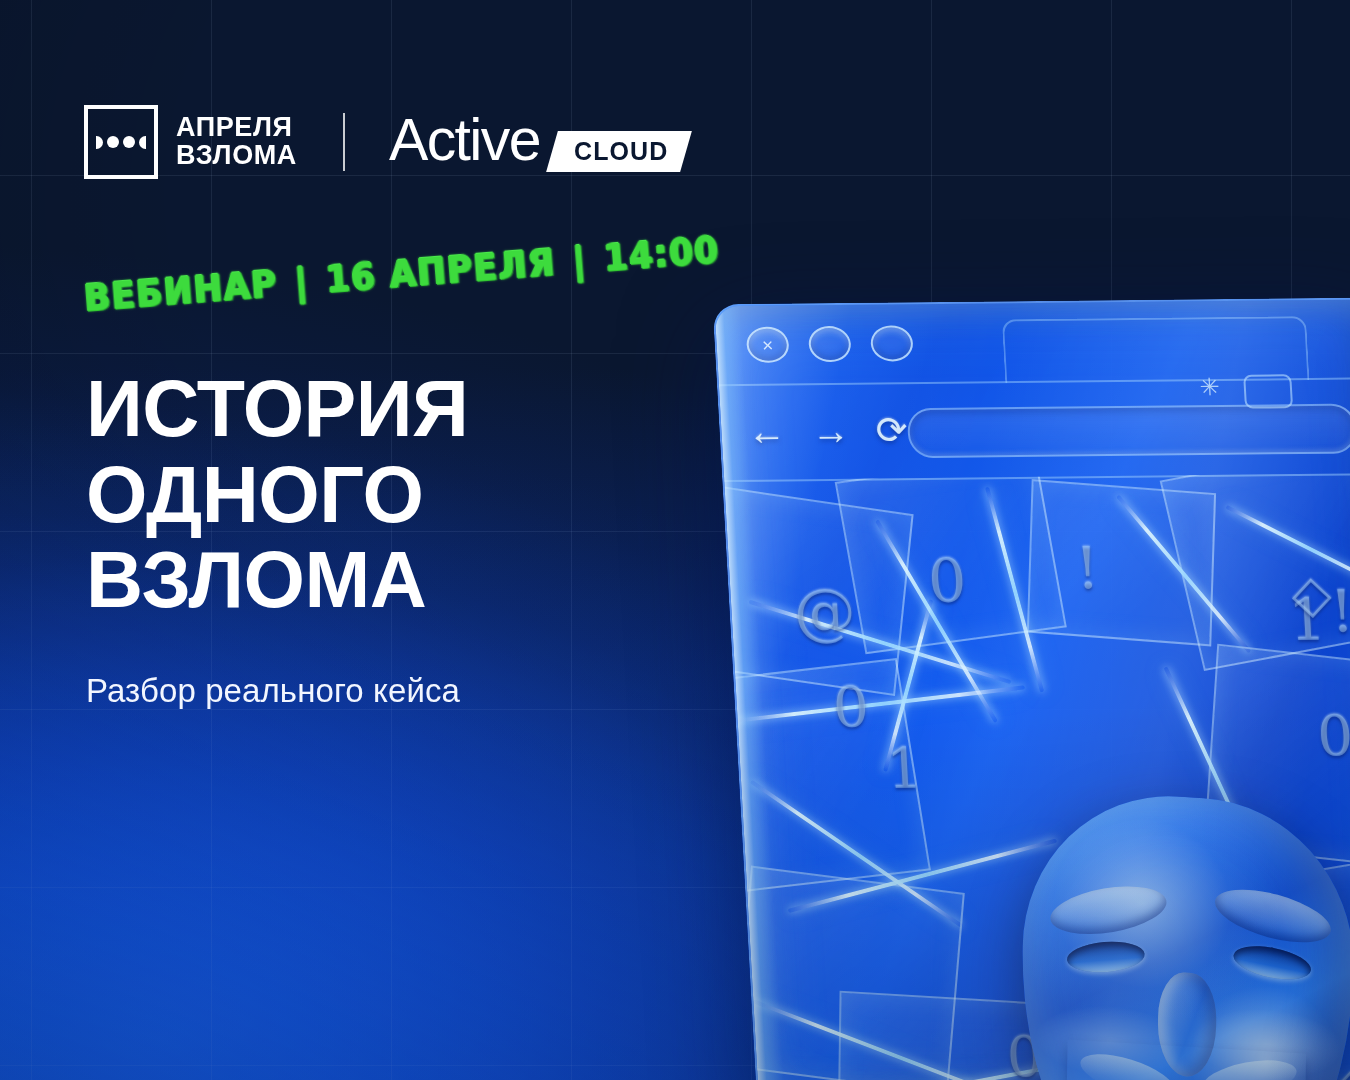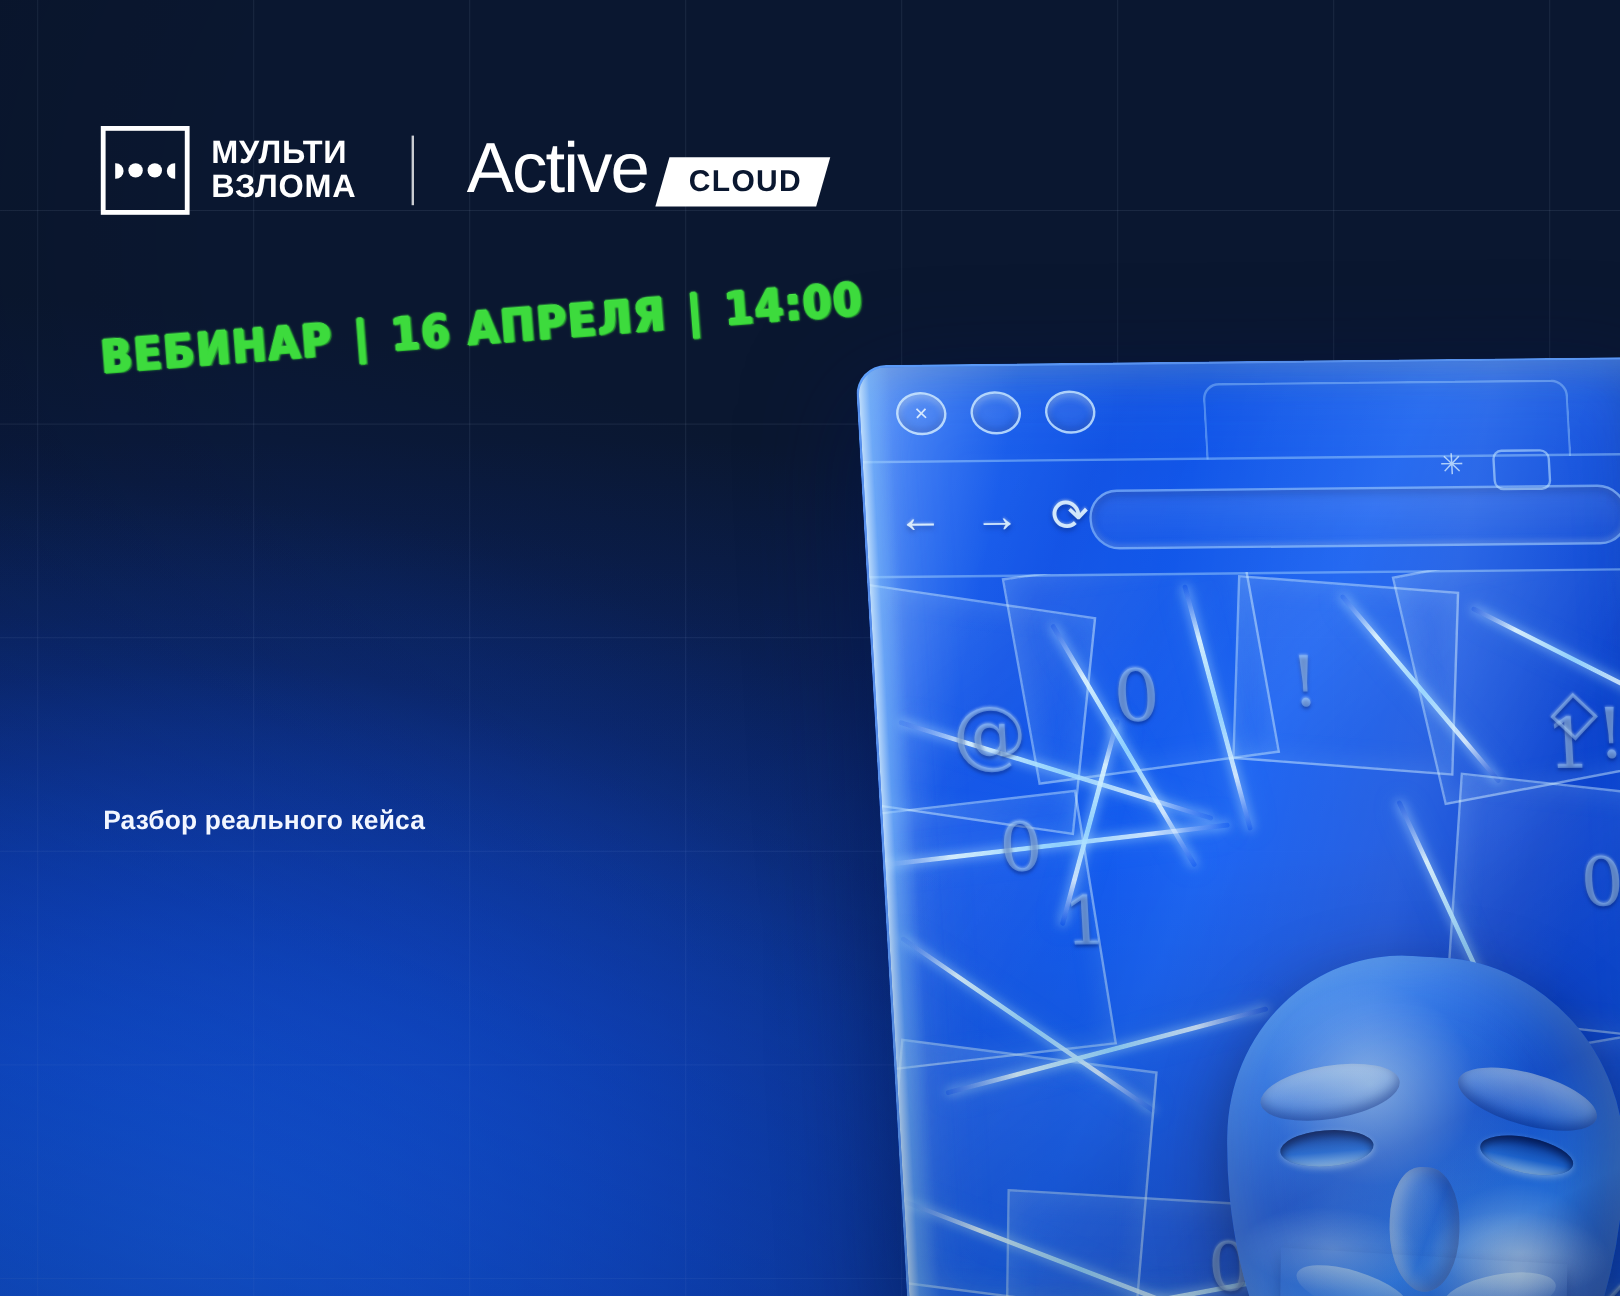--- a/index.html
+++ b/index.html
@@ -490,7 +490,7 @@
         <span class="mf-dot half-r"></span>
       </div>
       <div class="mf-word">
-        <div>МУЛЬТИ</div>
+        <div>АПРЕЛЯ</div>
         <div>ВЗЛОМА</div>
       </div>
     </div>

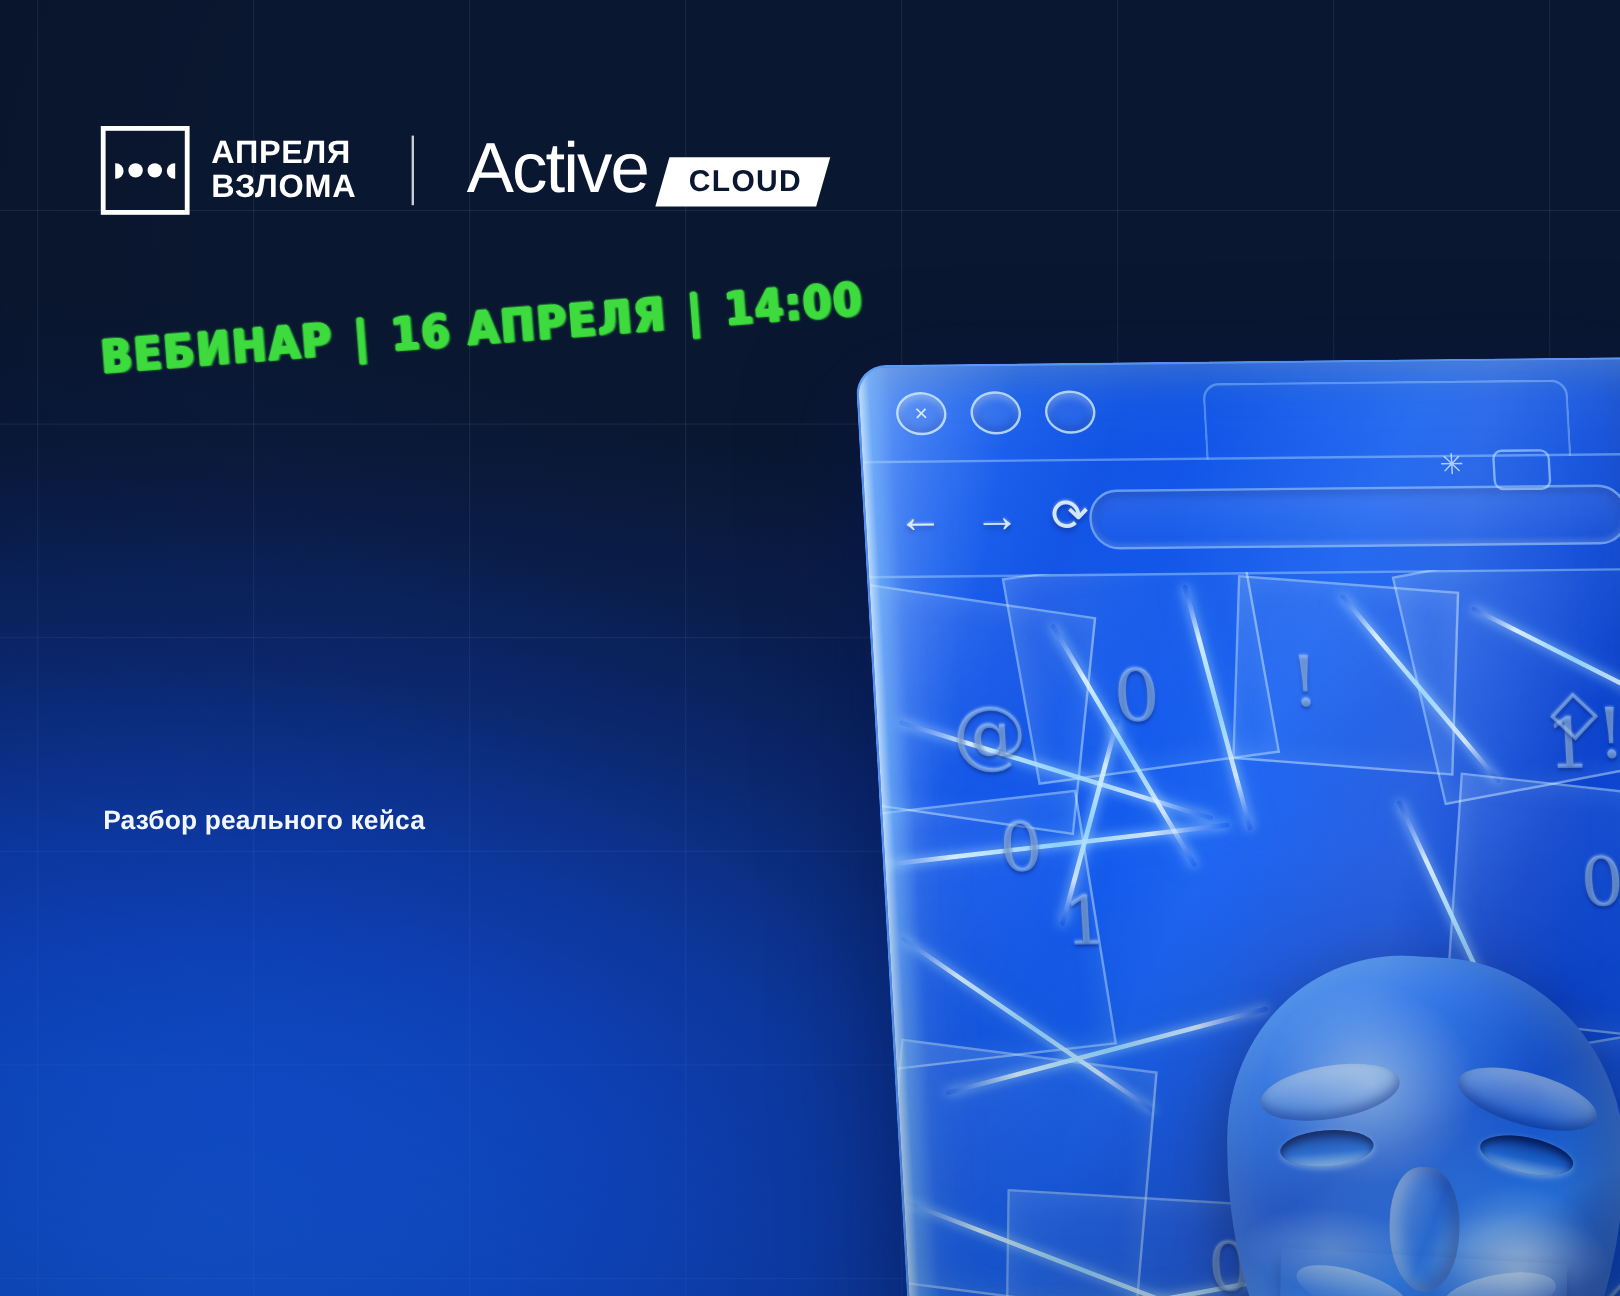--- a/index.html
+++ b/index.html
@@ -514,6 +514,11 @@
     <span>14:00</span>
   </div>
 
+  <div class="headline">
+    <div>ИСТОРИЯ</div>
+    <div>ОДНОГО</div>
+    <div>ВЗЛОМА</div>
+  </div>
 
   <div class="subtitle">
     <div>Разбор реального кейса</div>

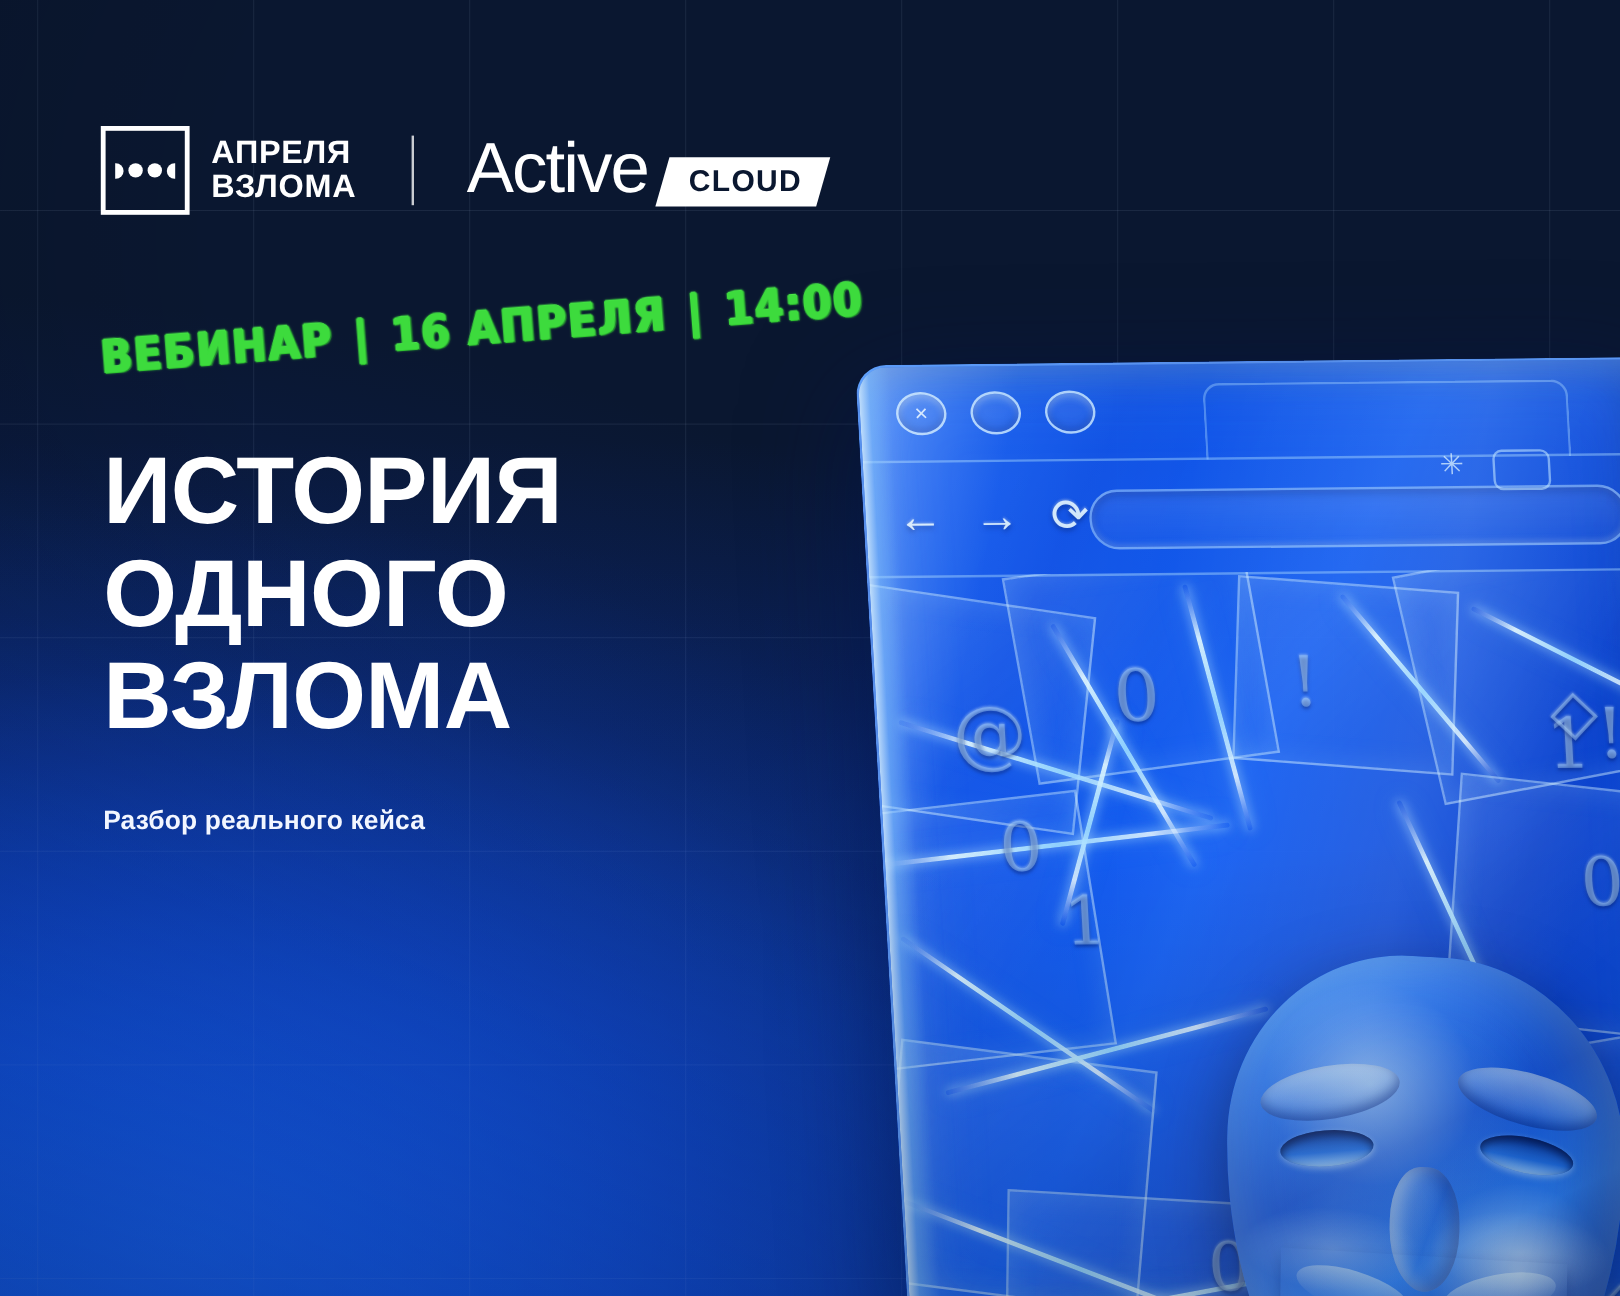--- a/index.html
+++ b/index.html
@@ -173,9 +173,9 @@
     left: 86px;
     top: 668px;
     color: #f2f6ff;
-    font-size: 22px;
+    font-size: 33px;
     line-height: 1.42;
-    font-weight: 700;
+    font-weight: 400;
     letter-spacing: 0.1px;
   }
   .subtitle div { white-space: nowrap; }

